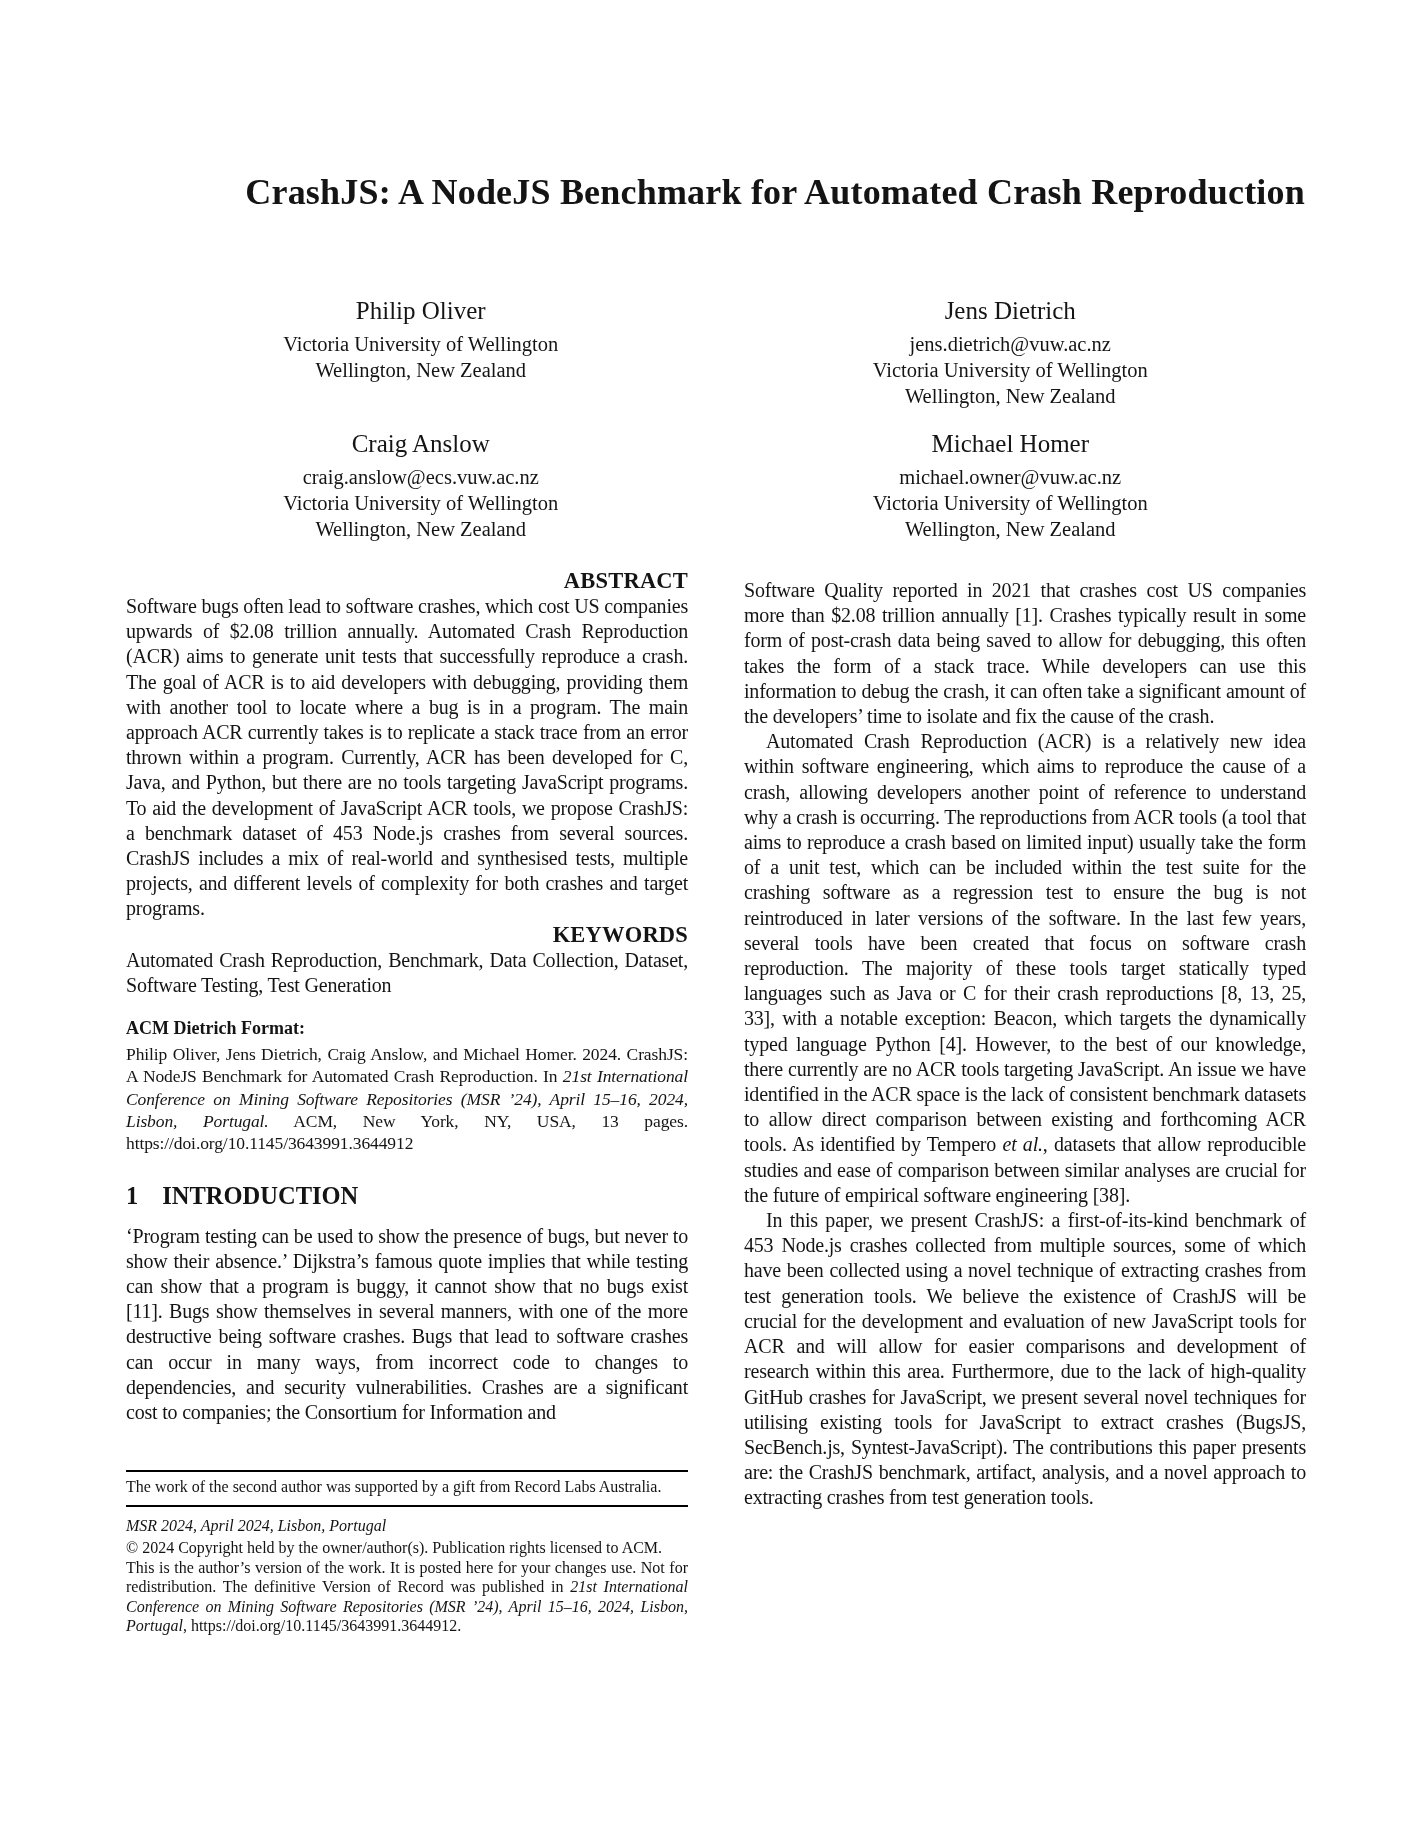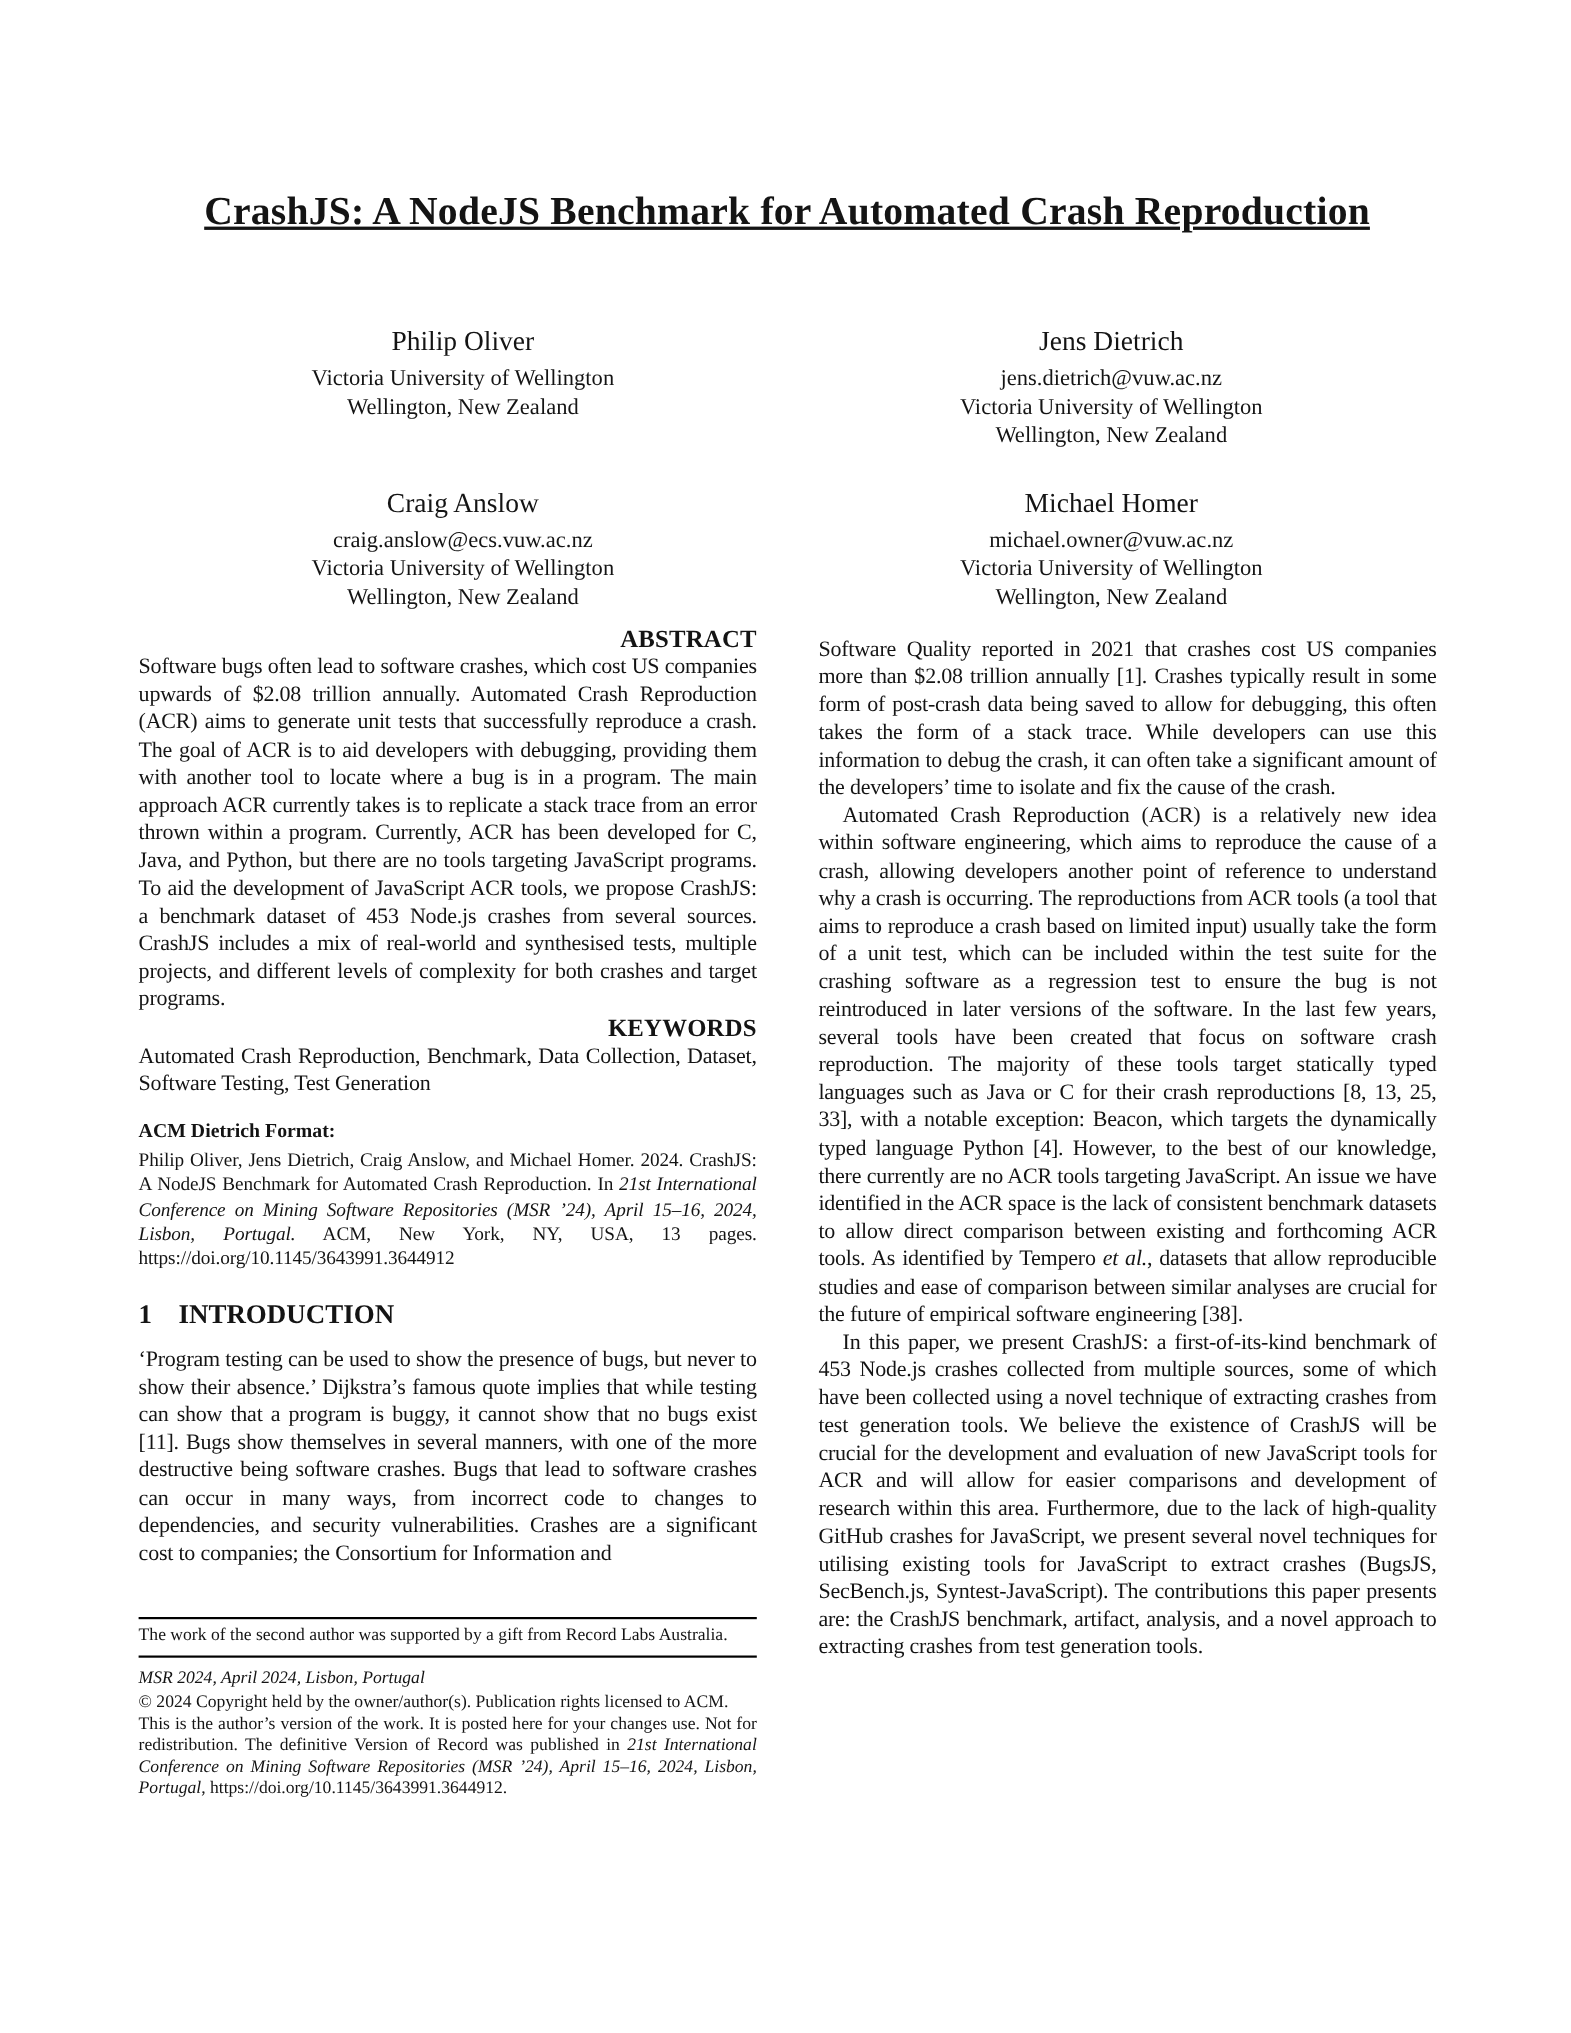--- a/index.html
+++ b/index.html
@@ -17,12 +17,11 @@
     top: 168px;
     left: 126px;
     width: 1179px;
-    text-align: center;
+    text-align: right;
     font-size: 36px;
     font-weight: bold;
     line-height: 48px;
     letter-spacing: 0.2px;
-    text-decoration: underline;
   }
   .authors {
     position: absolute;

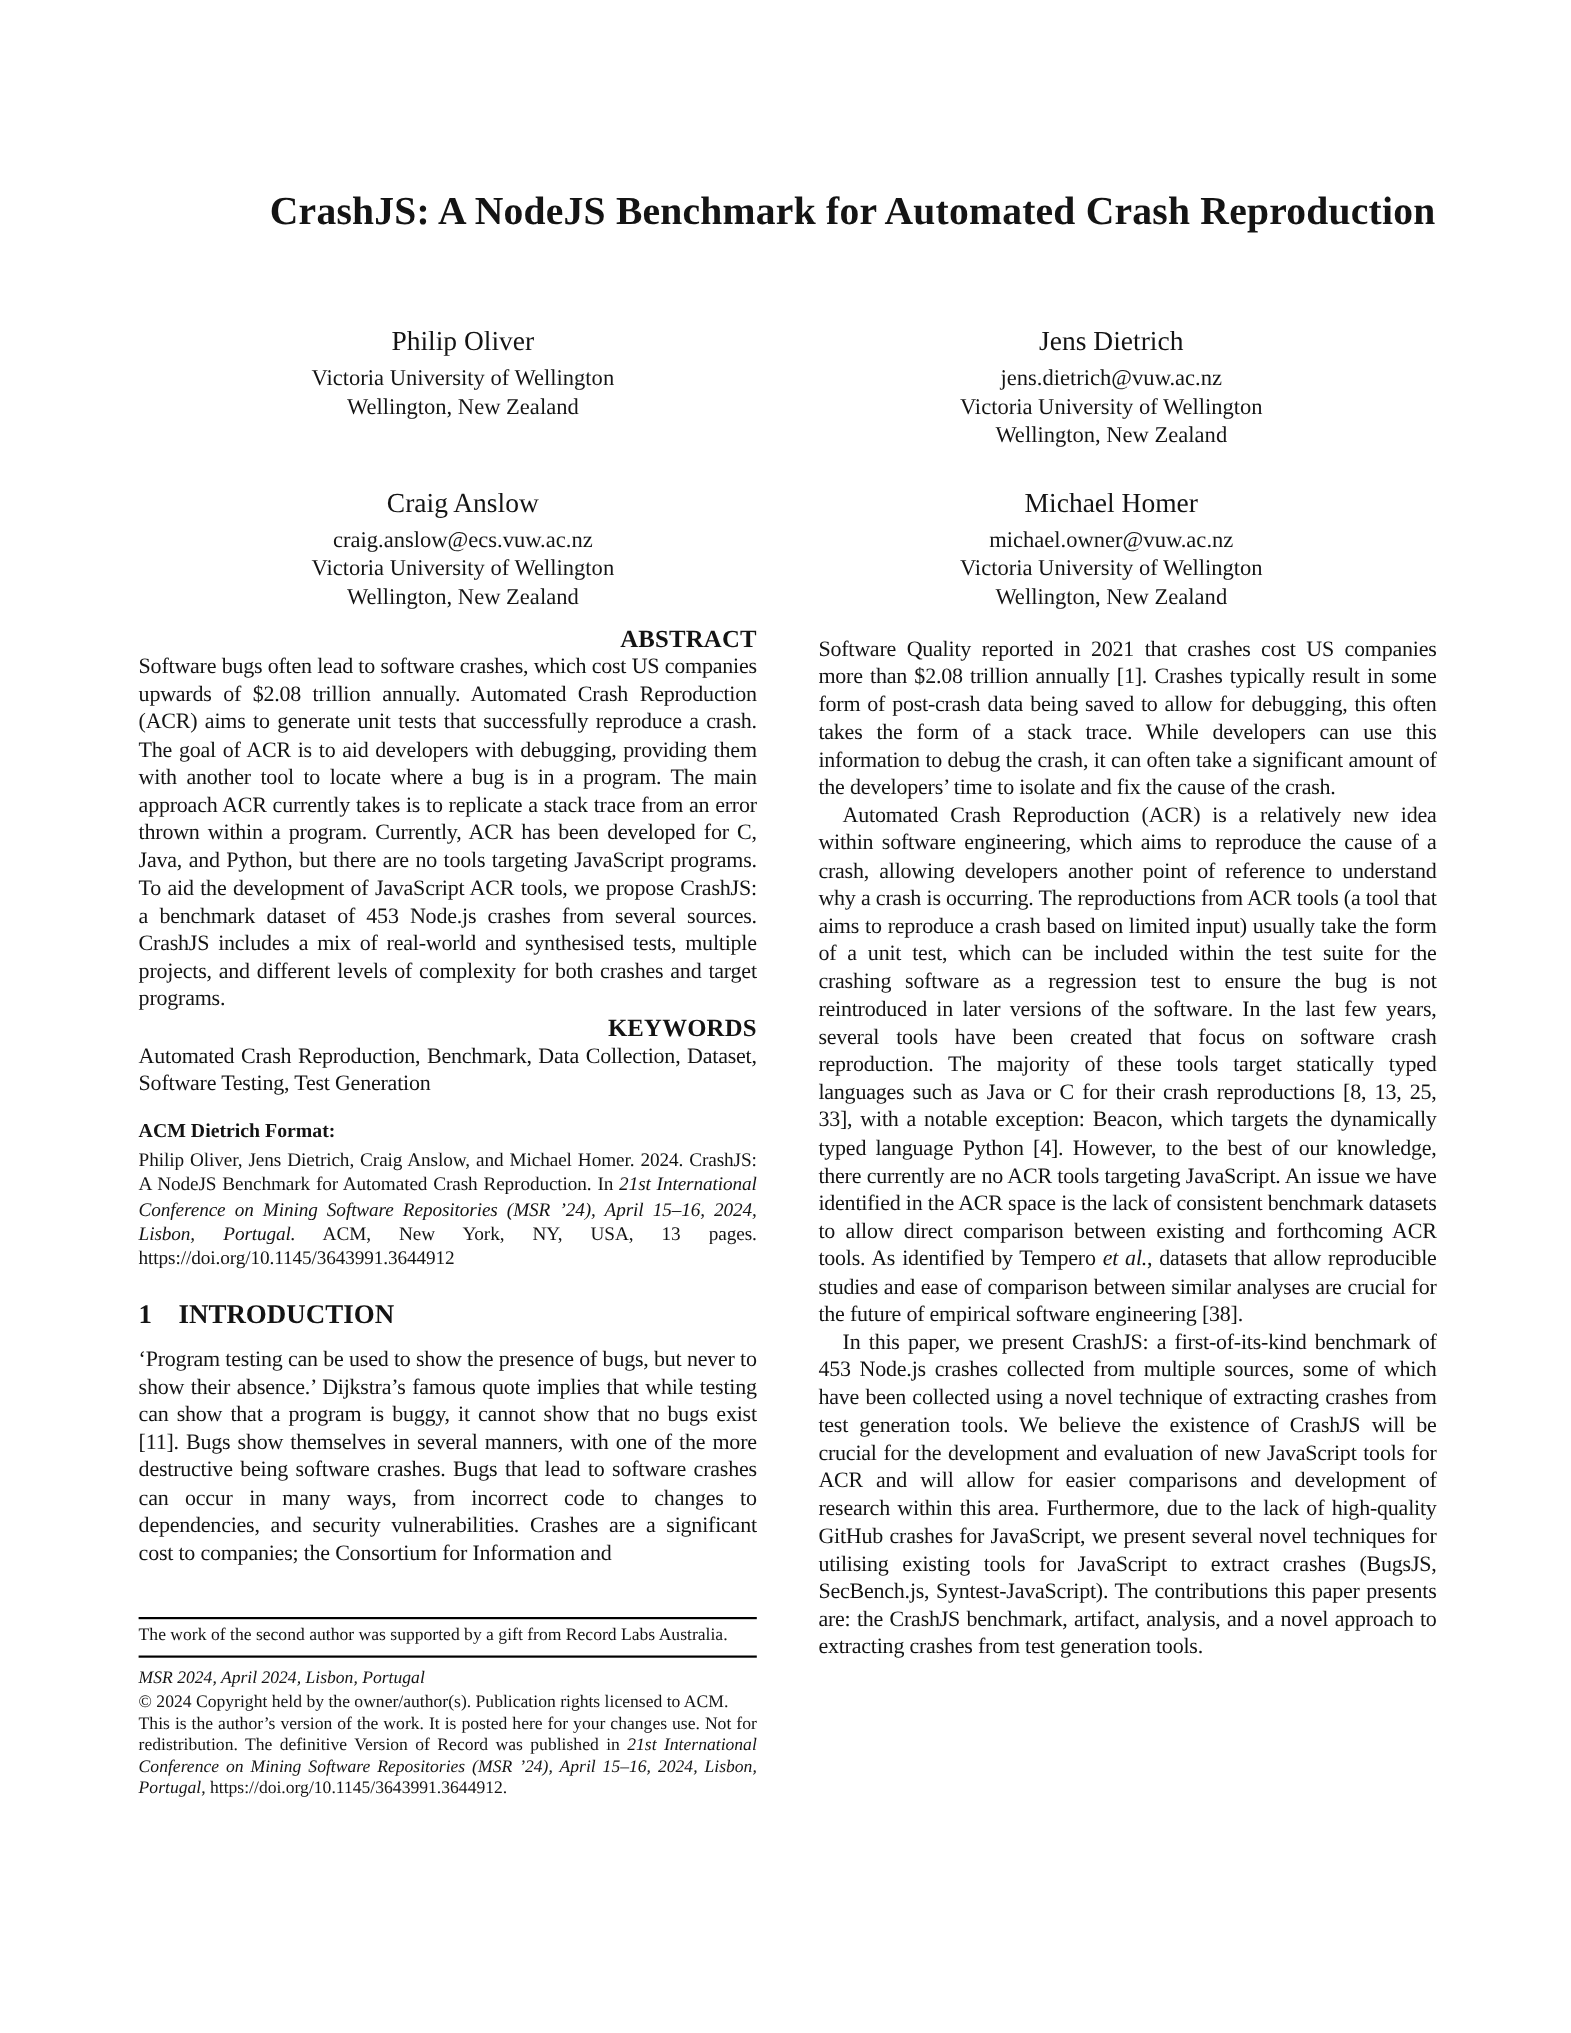--- a/index.html
+++ b/index.html
@@ -30,7 +30,7 @@
     width: 1179px;
     display: grid;
     grid-template-columns: 1fr 1fr;
-    row-gap: 34px;
+    row-gap: 20px;
   }
   .author { text-align: center; }
   .author-name { font-size: 25px; line-height: 30px; margin-bottom: 5px; }

